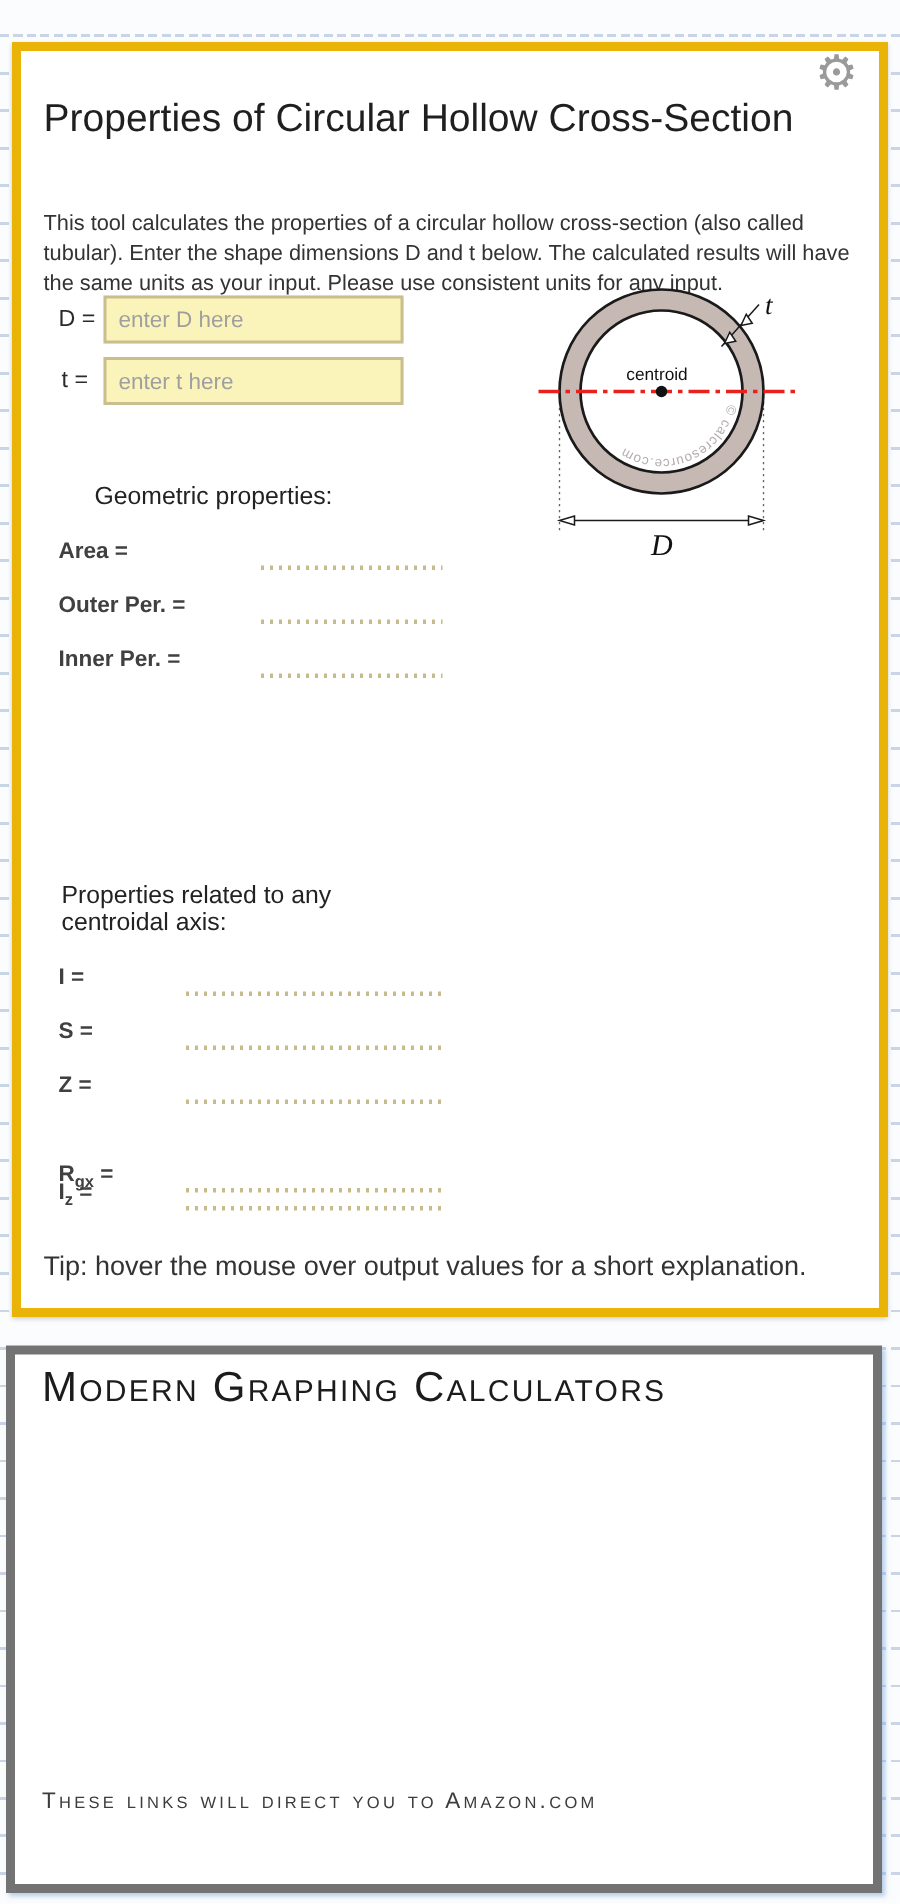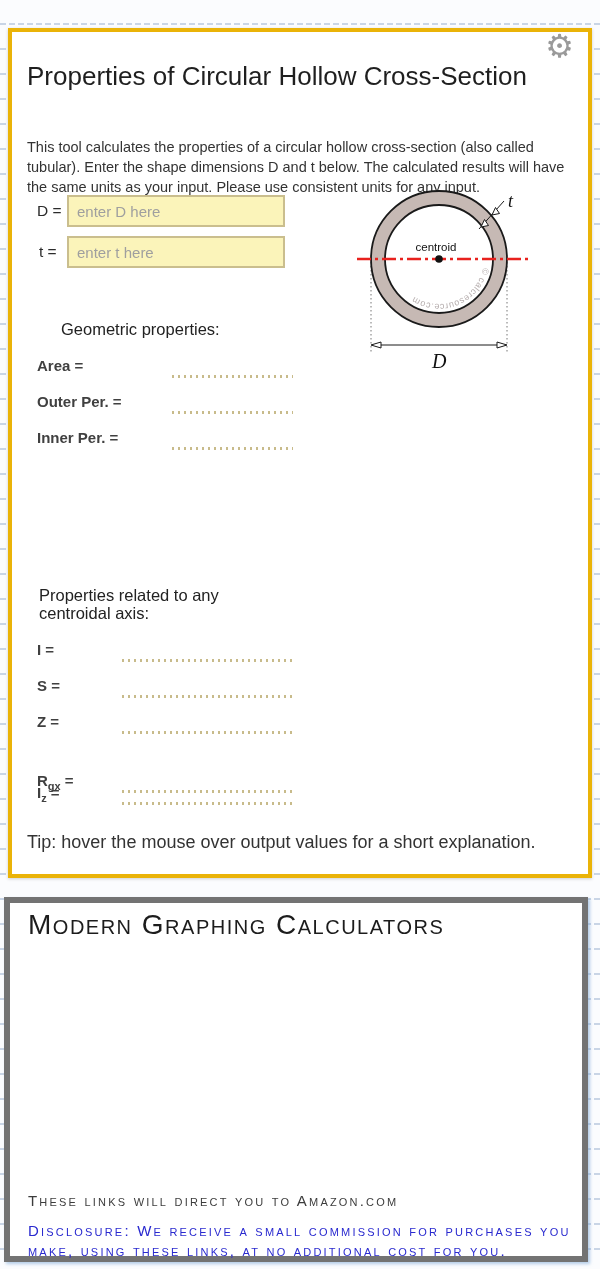--- a/index.html
+++ b/index.html
@@ -15,7 +15,7 @@
   .card { position:absolute; background:#ffffff; }
   .card1 {
     left:8px; top:28px; width:584px; height:850px;
-    border:4px solid #eab308;
+    border:6px solid #eab308;
     box-shadow:0 1px 3px rgba(0,0,0,.18);
   }
   .card2 {

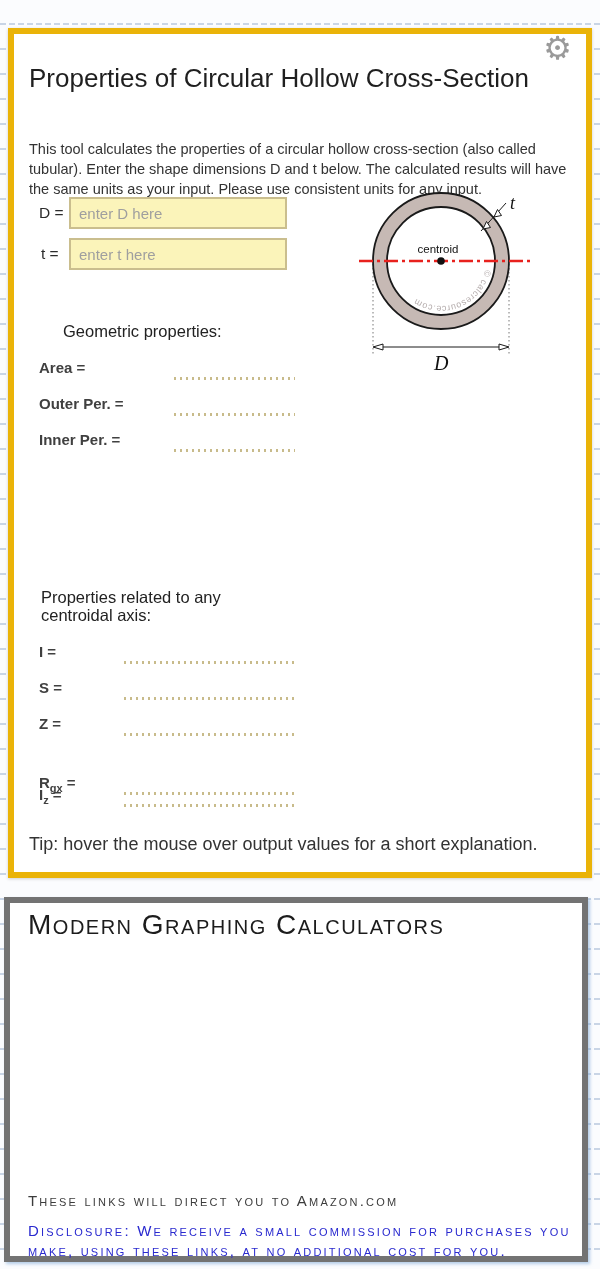--- a/index.html
+++ b/index.html
@@ -40,7 +40,7 @@
   .lab-d { left:25px; top:170px; }
   .lab-t { left:27px; top:211px; }
   .tool-input {
-    position:absolute; left:55px; width:218px; height:32px;
+    position:absolute; left:55px; width:200px; height:32px;
     background:#fbf4ba; border:2px solid #cabe8e;
     font-family:"Liberation Sans", sans-serif; font-size:15px; color:#444;
     padding:0 8px; outline:none;

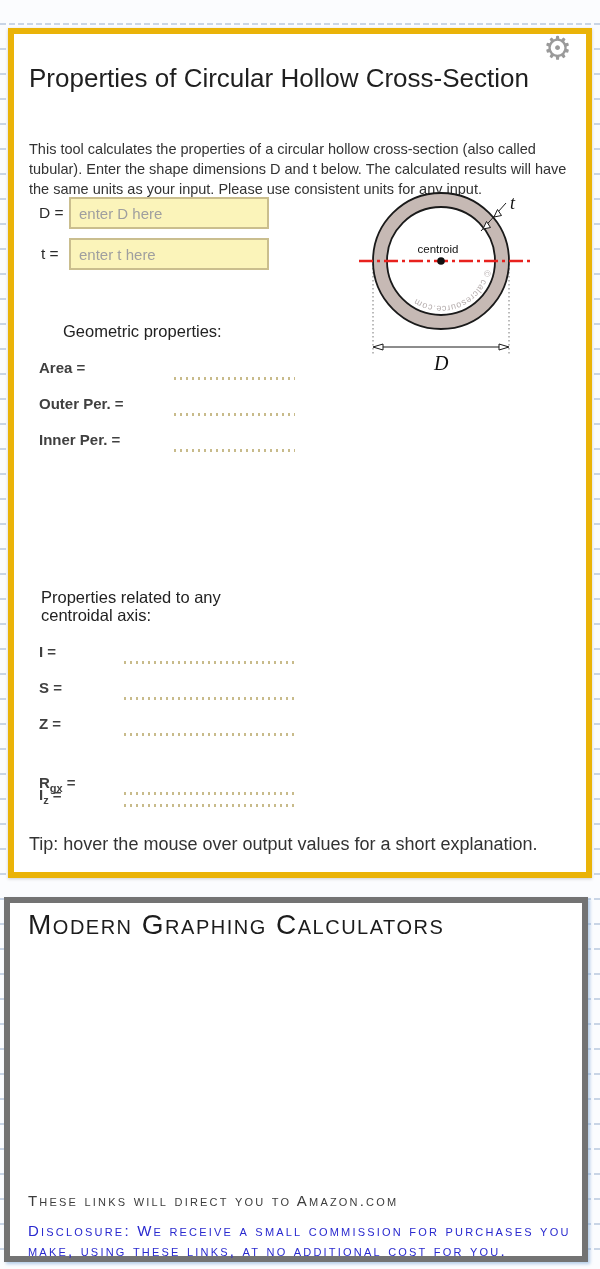--- a/index.html
+++ b/index.html
@@ -172,7 +172,6 @@
 <div class="card card2">
   <div class="amz-title">Modern Graphing Calculators</div>
   <div class="amz-note">These links will direct you to Amazon.com</div>
-  <div class="amz-disc">Disclosure: We receive a small commission for purchases you make, using these links, at no additional cost for you.</div>
 </div>
 
 </body></html>

